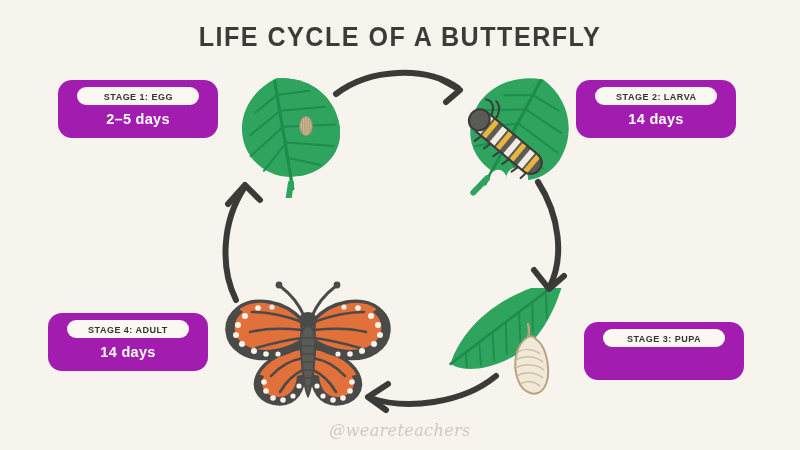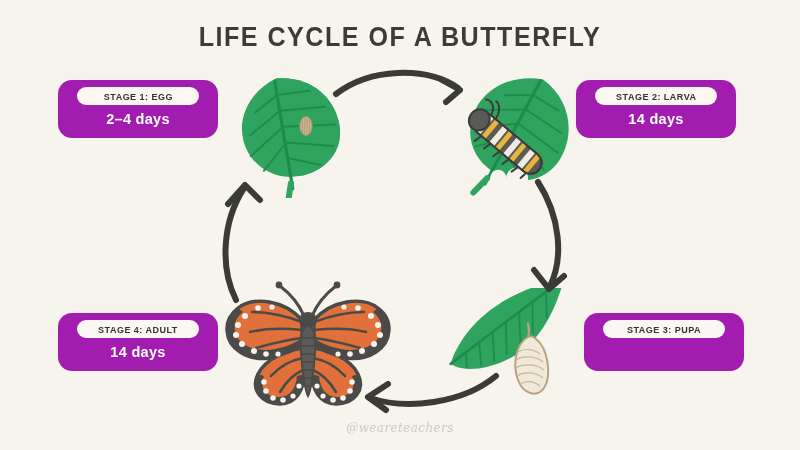--- a/index.html
+++ b/index.html
@@ -113,7 +113,7 @@
     <div class="stage-pill">
       <span class="stage-pill-text">STAGE 1: EGG</span>
     </div>
-    <div class="stage-duration">2–4 days</div>
+    <div class="stage-duration">2–5 days</div>
   </div>
 
   <div class="stage-card" id="card-larva">

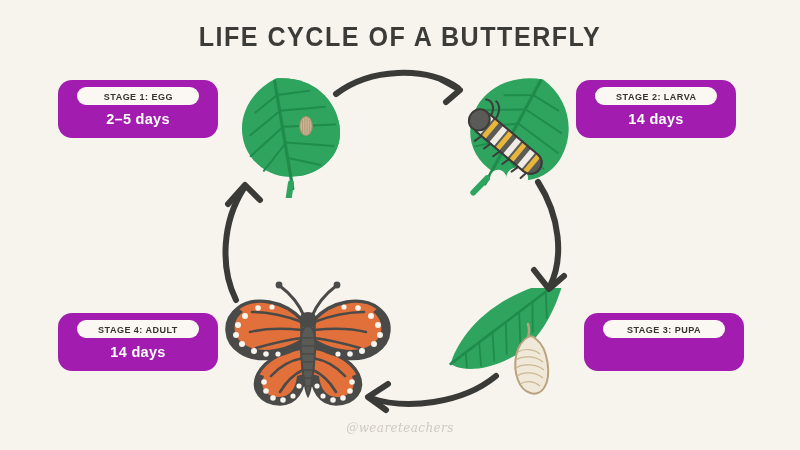--- a/index.html
+++ b/index.html
@@ -72,7 +72,7 @@
   #card-egg   { left: 58px;  top: 80px;  }
   #card-larva { left: 576px; top: 80px;  }
   #card-pupa  { left: 584px; top: 313px; }
-  #card-adult { left: 58px;  top: 313px; }
+  #card-adult { left: 48px;  top: 313px; }
 
   
   .art {

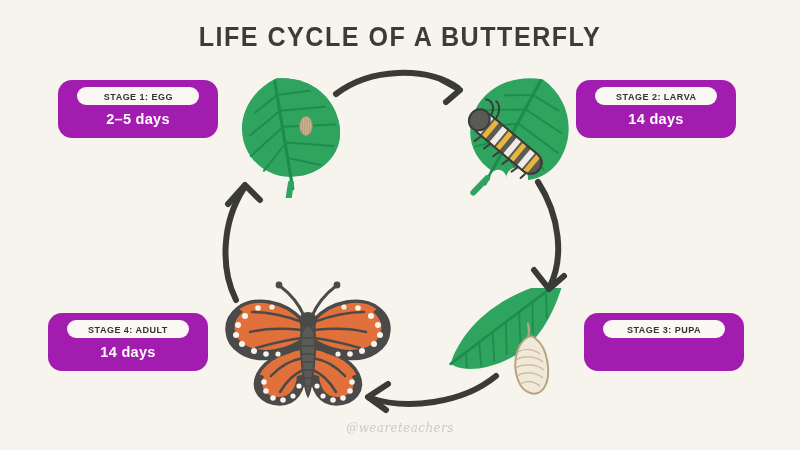--- a/index.html
+++ b/index.html
@@ -71,7 +71,7 @@
   }
   #card-egg   { left: 58px;  top: 80px;  }
   #card-larva { left: 576px; top: 80px;  }
-  #card-pupa  { left: 584px; top: 313px; }
+  #card-pupa  { left: 584px; top: 322px; }
   #card-adult { left: 48px;  top: 313px; }
 
   

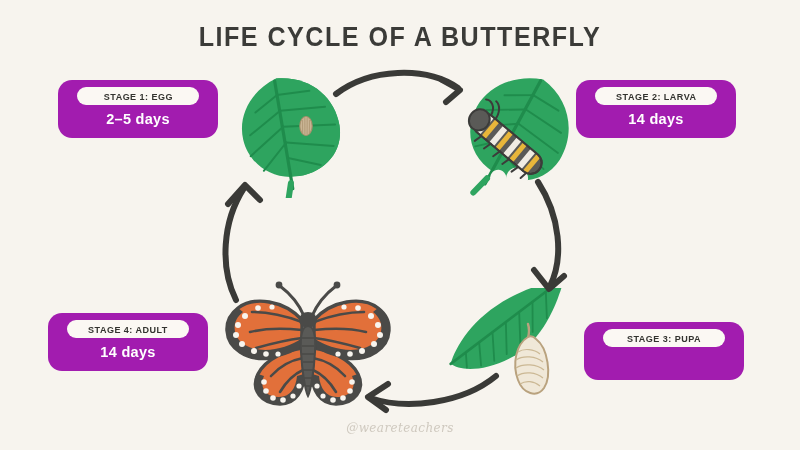--- a/index.html
+++ b/index.html
@@ -97,7 +97,7 @@
     text-align: center;
     font-family: "DejaVu Serif", serif;
     font-style: italic;
-    font-size: 12px;
+    font-size: 16px;
     color: #cfc9bf;
     letter-spacing: 0.4px;
   }

